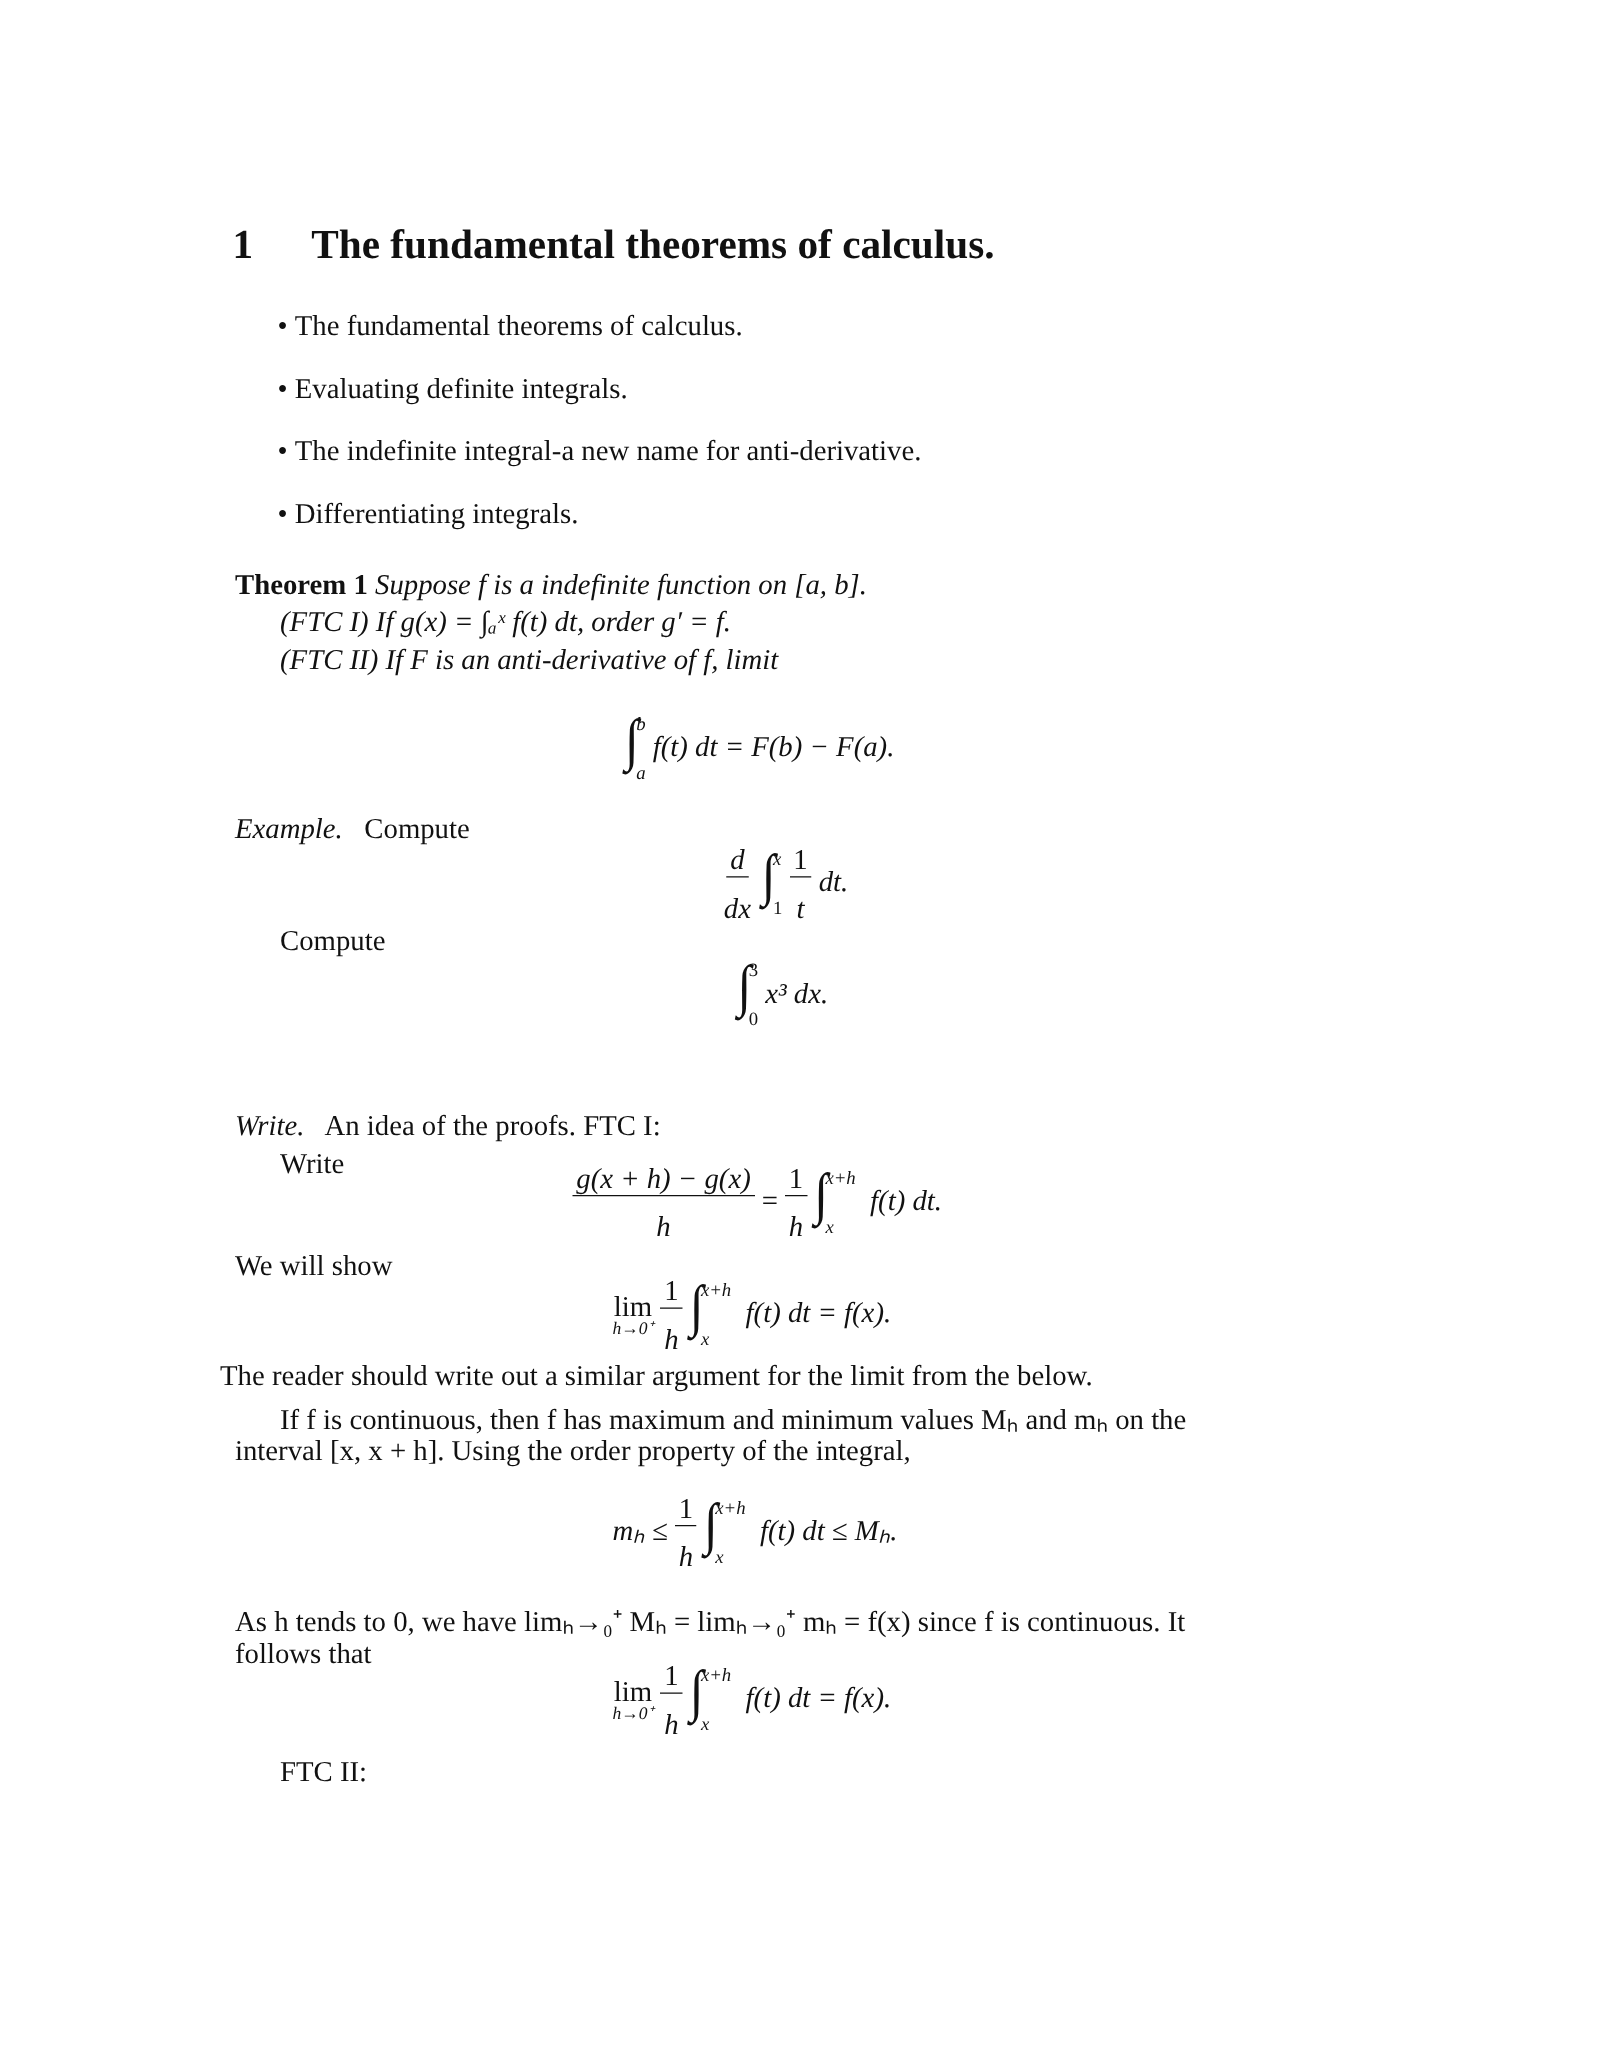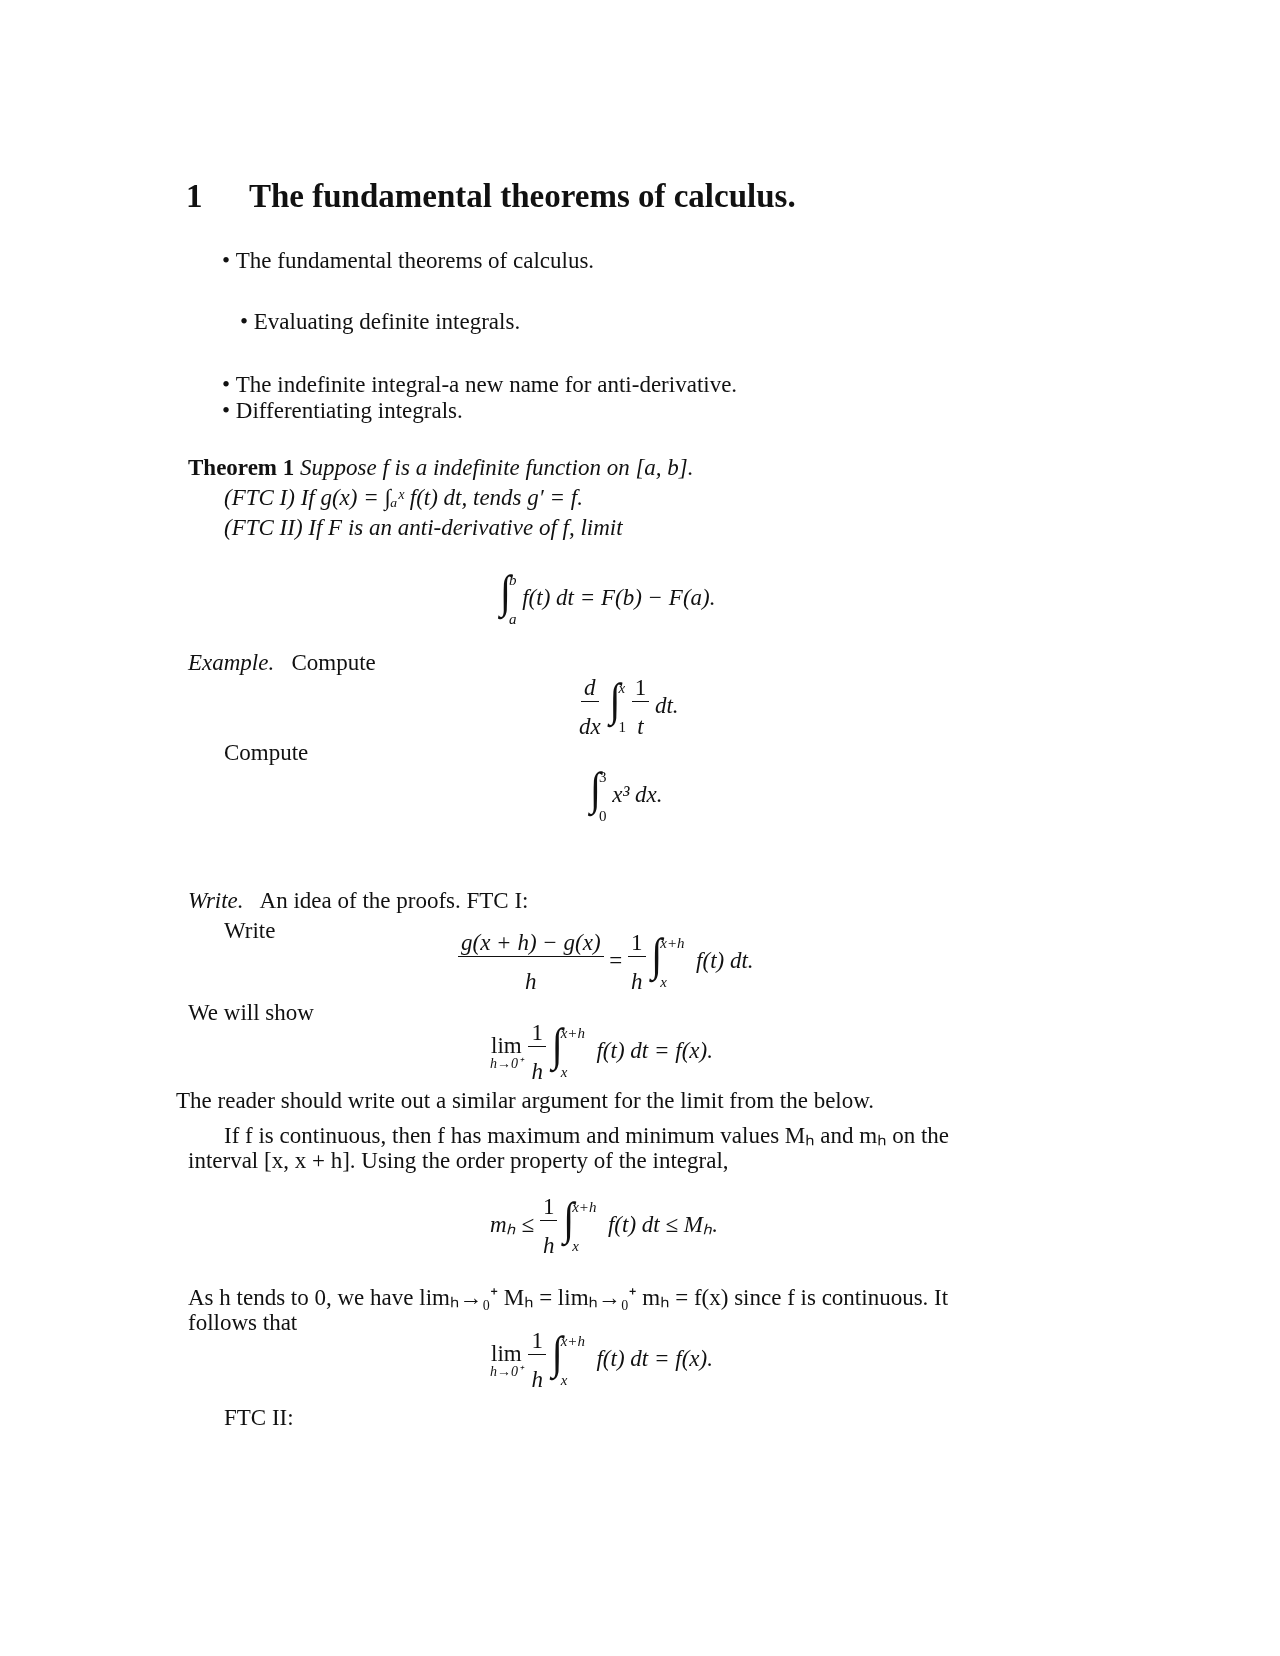--- a/index.html
+++ b/index.html
@@ -35,7 +35,7 @@
   <div class="abs txt" style="left:222px; top:248px;">
     <span>•</span>&nbsp;<span>The fundamental theorems of calculus.</span>
   </div>
-  <div class="abs txt" style="left:240px; top:298px;margin-top:11px;">
+  <div class="abs txt" style="left:222px; top:298px;">
     <span>•</span>&nbsp;<span>Evaluating definite integrals.</span>
   </div>
   <div class="abs txt" style="left:222px; top:348px;margin-top:24px;">

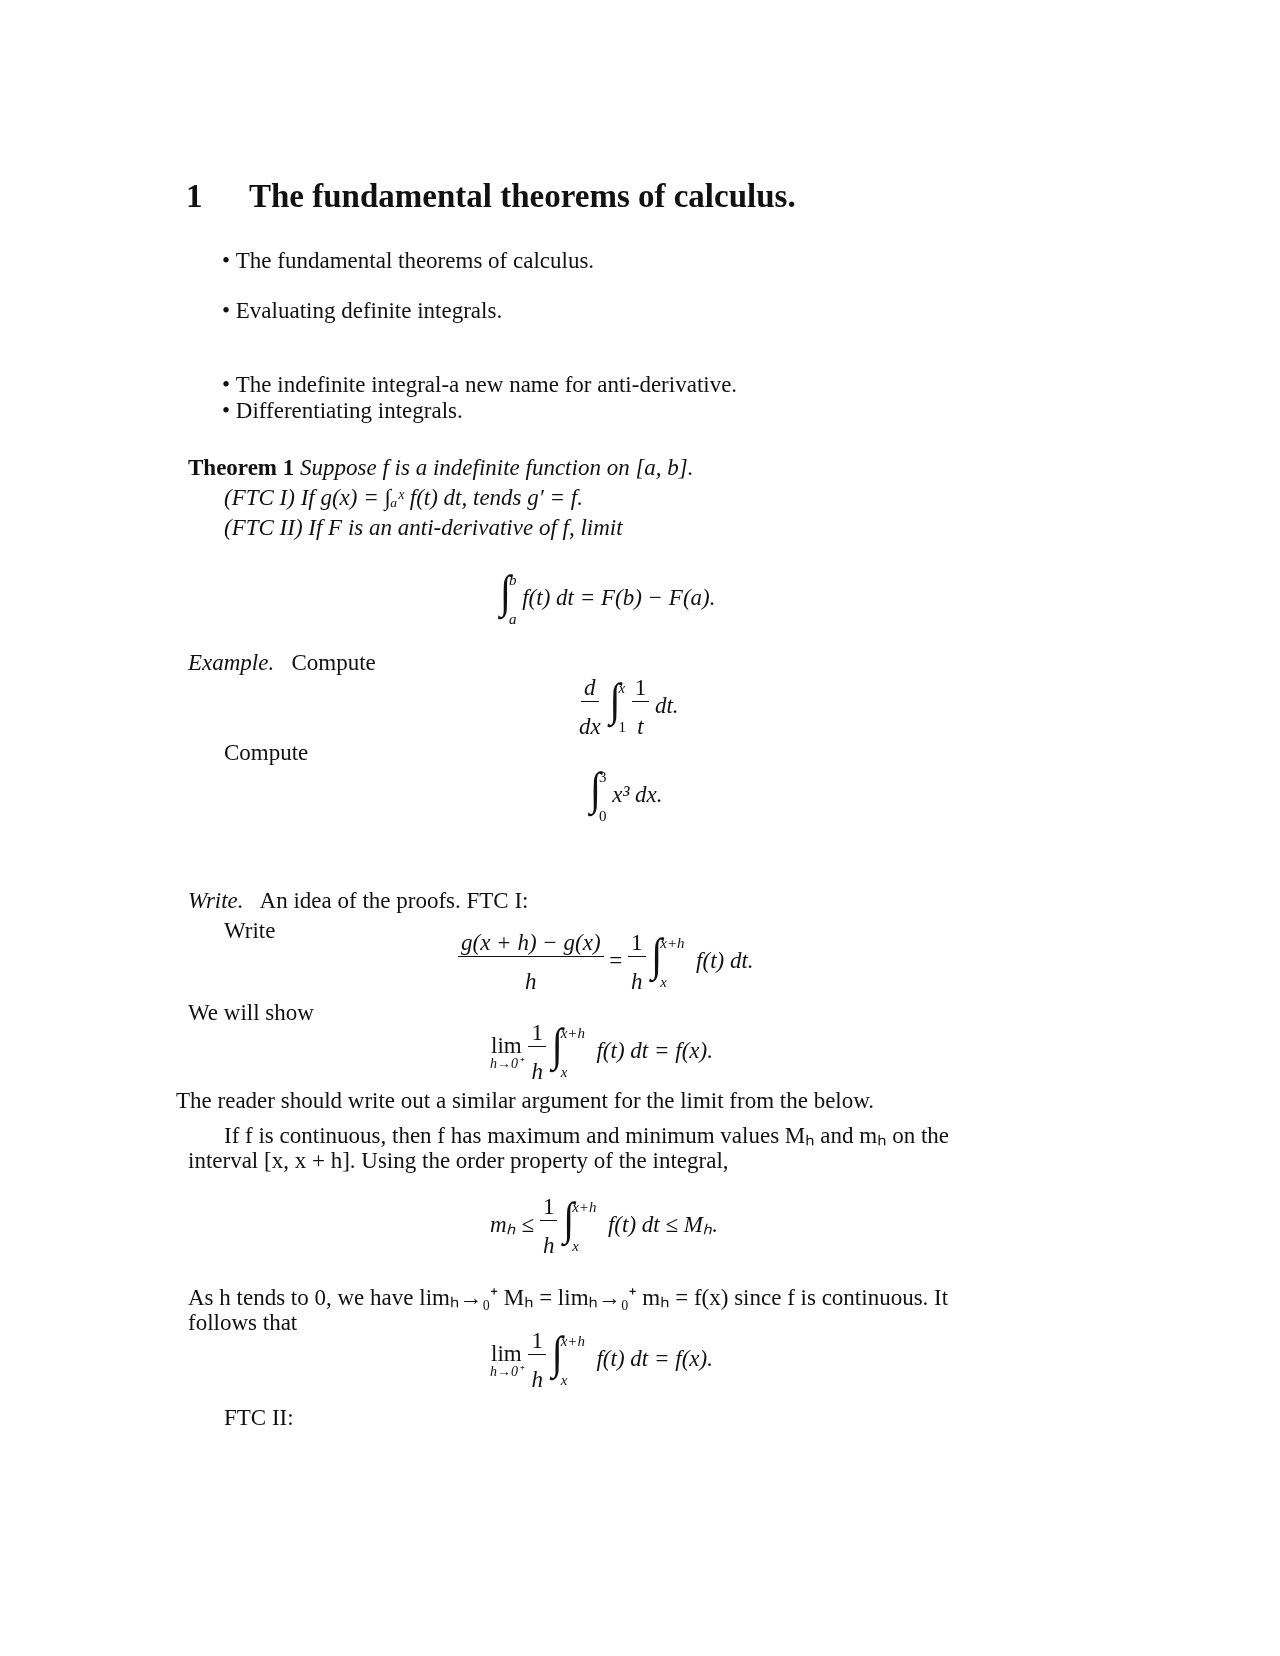--- a/index.html
+++ b/index.html
@@ -38,7 +38,7 @@
   <div class="abs txt" style="left:222px; top:298px;">
     <span>•</span>&nbsp;<span>Evaluating definite integrals.</span>
   </div>
-  <div class="abs txt" style="left:222px; top:348px;margin-top:24px;">
+  <div class="abs txt" style="left:222px; top:348px;">
     <span>•</span>&nbsp;<span>The indefinite integral-a new name for anti-derivative.</span>
   </div>
   <div class="abs txt" style="left:222px; top:398px;">

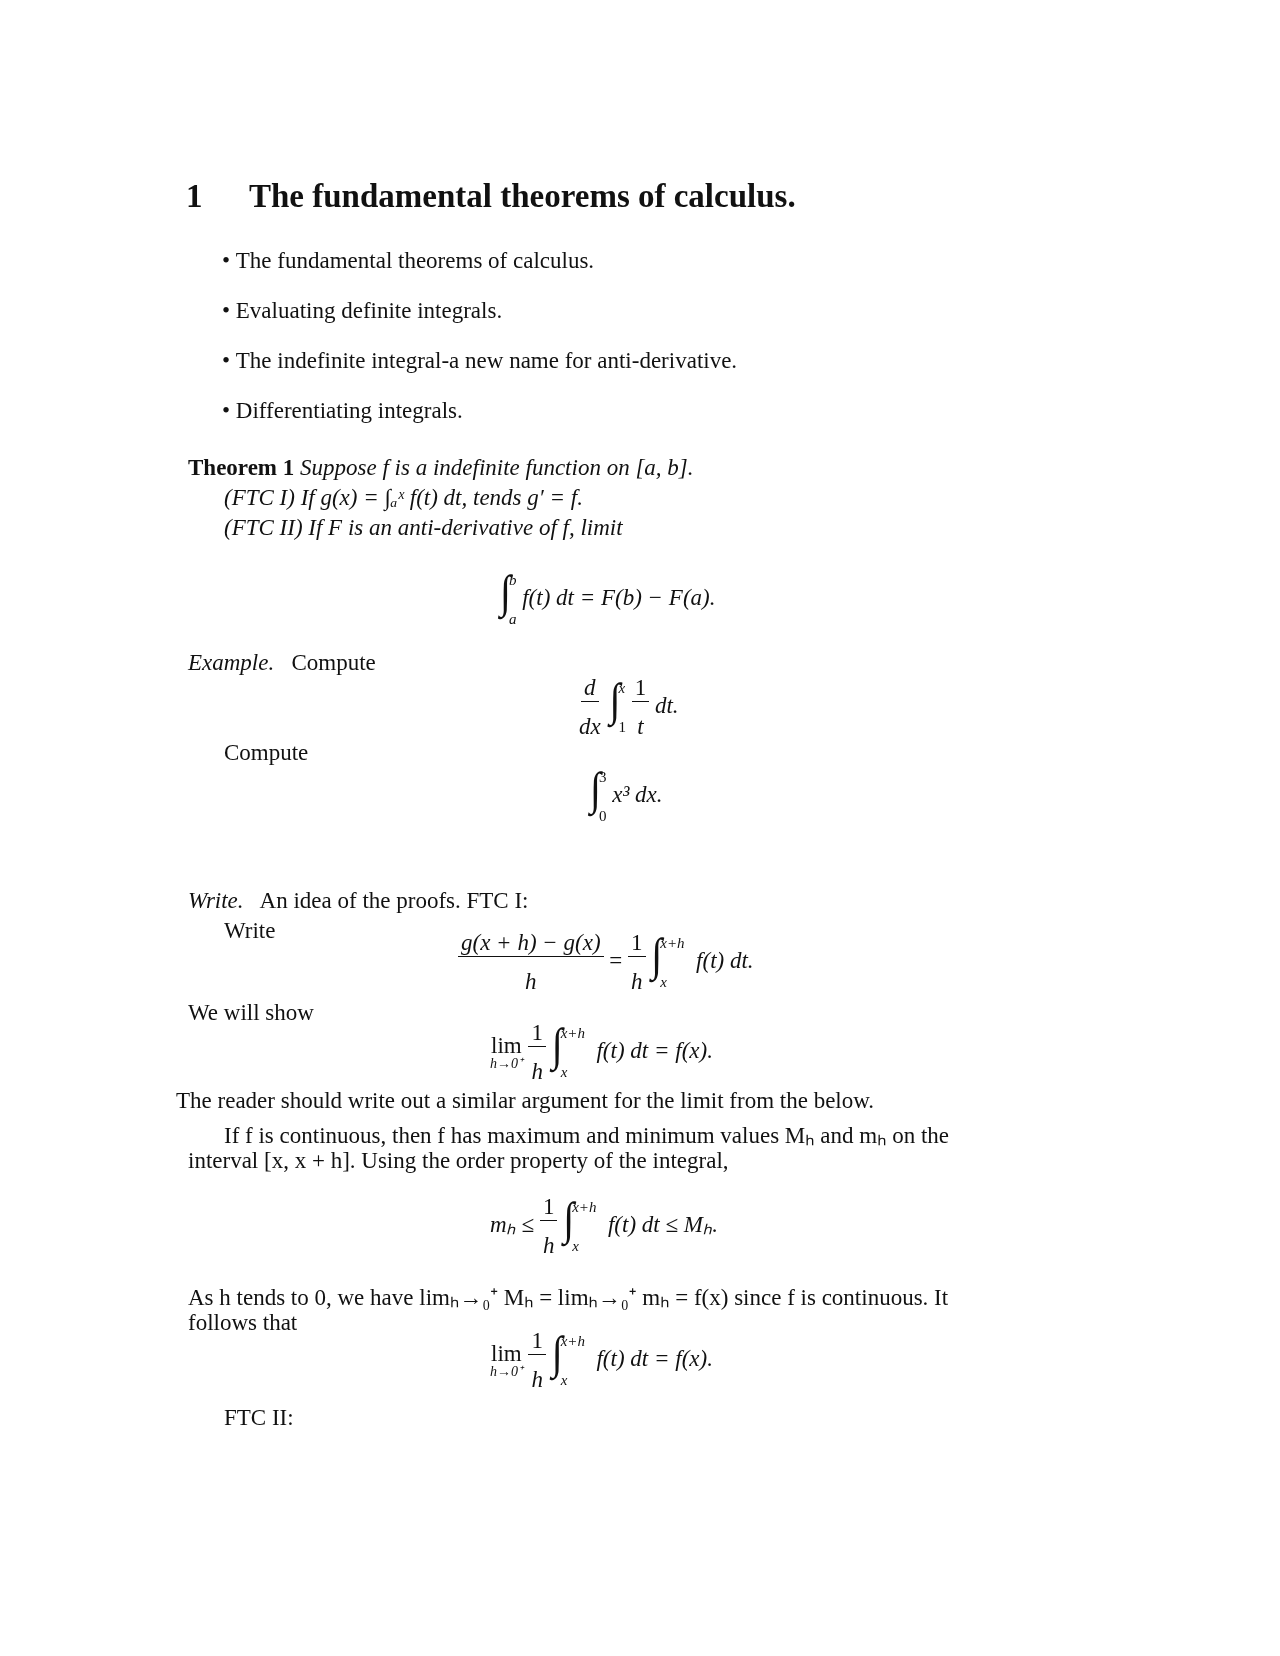--- a/index.html
+++ b/index.html
@@ -50,7 +50,7 @@
   <span class="bold">Theorem 1</span>
   <span class="it">Suppose f is a indefinite function on [a, b].</span>
 </div>
-<div class="abs txt it" style="left:224px; top:485px;">(FTC I) If g(x) = ∫ₐˣ f(t) dt, tends g′ = f.</div>
+<div class="abs txt it" style="left:224px; top:485px;">(FTC I) If g(x) = ∫ₐˣ f(t) dt, order g′ = f.</div>
 <div class="abs txt it" style="left:224px; top:515px;">(FTC II) If F is an anti-derivative of f, limit</div>
 
 <div class="abs math" style="left:500px; top:568px;">

